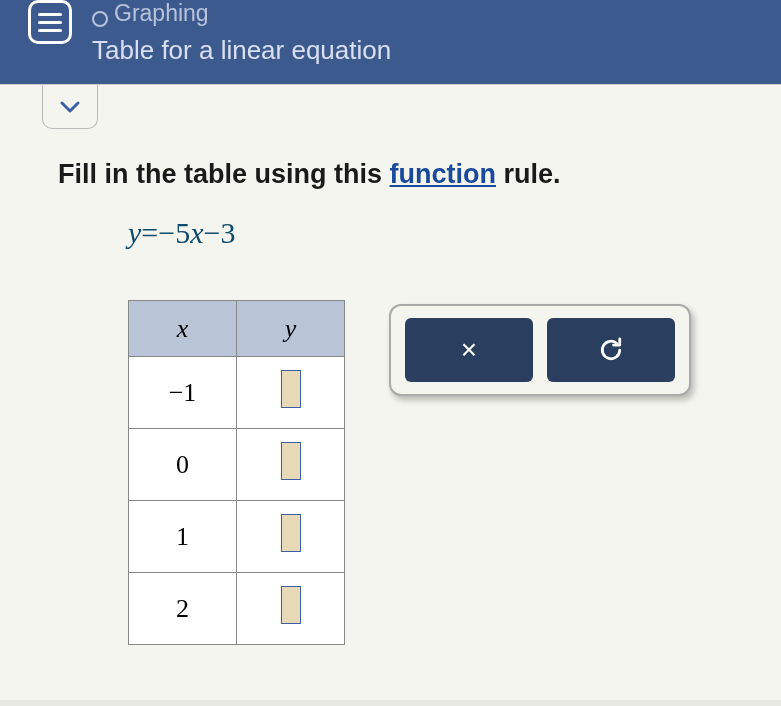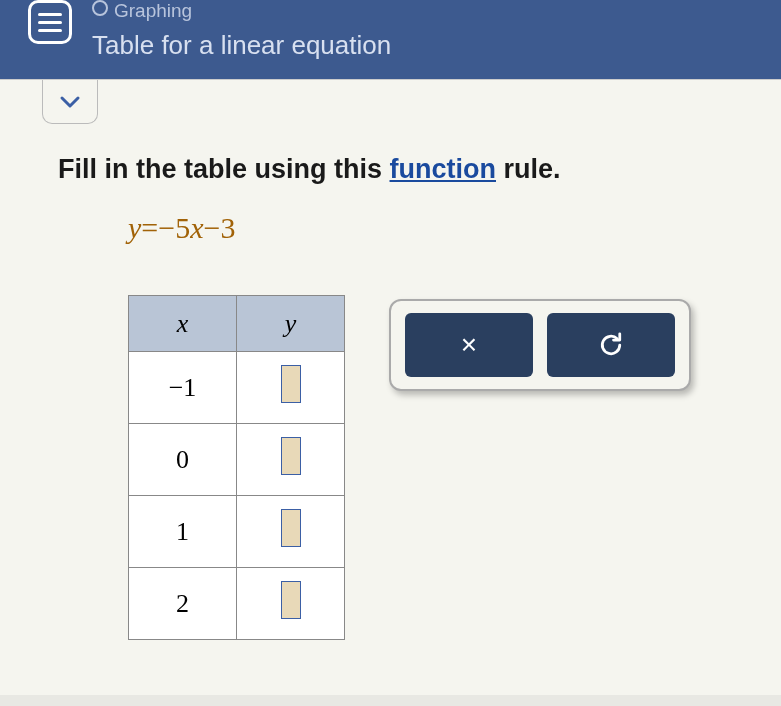--- a/index.html
+++ b/index.html
@@ -40,10 +40,10 @@
     .header-text { padding-top: 0; }
     .category {
       color: #b8c4dc;
-      font-size: 19px;
+      font-size: 23px;
       margin-bottom: 2px;
       display: flex;
-      align-items: flex-start;
+      align-items: flex-end;
       gap: 6px;
     }
     .category-icon {

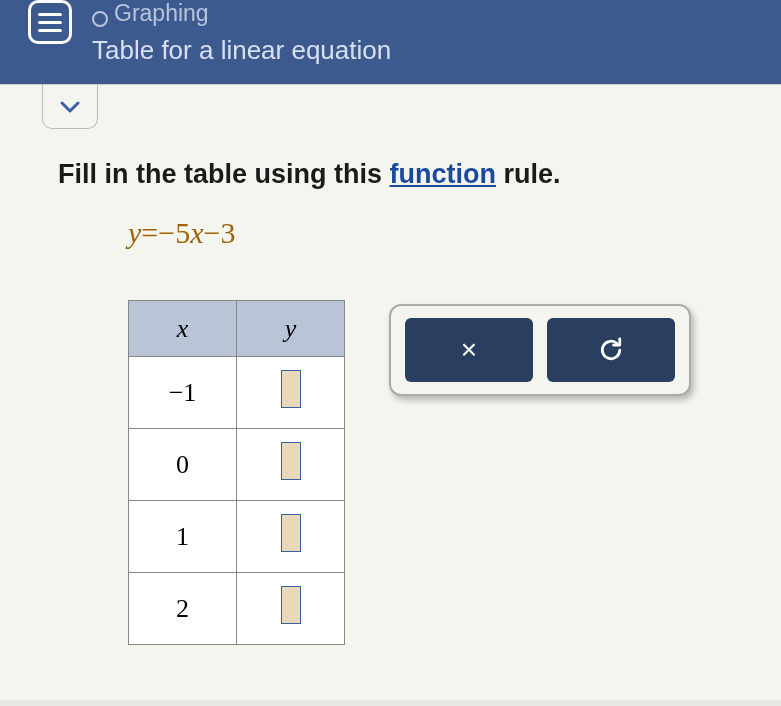--- a/index.html
+++ b/index.html
@@ -93,7 +93,7 @@
       font-family: 'Times New Roman', serif;
       font-size: 30px;
       font-style: italic;
-      color: #a16207;
+      color: #0c4a6e;
       margin-left: 70px;
       margin-bottom: 50px;
     }

